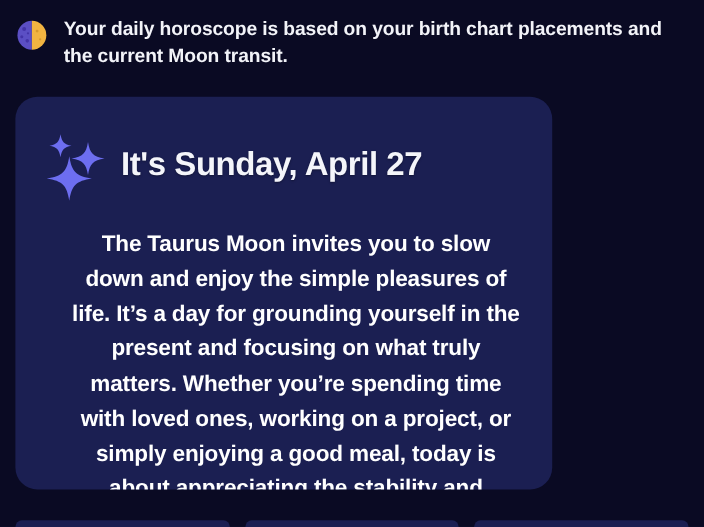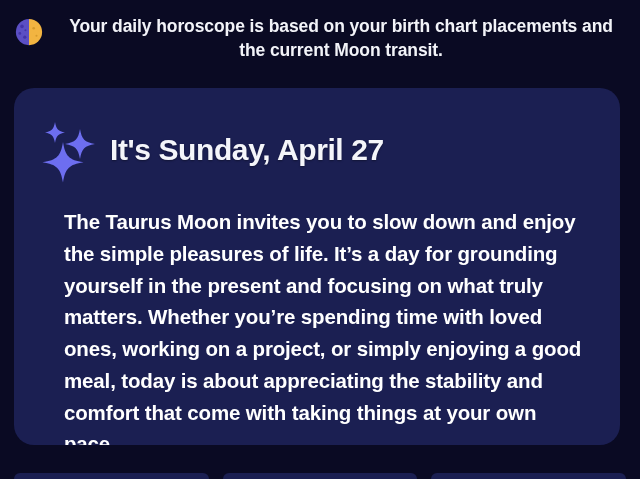--- a/index.html
+++ b/index.html
@@ -24,7 +24,6 @@
     align-items: flex-start;
     gap: 14px;
     padding: 14px 16px 0 14px;
-    text-align: center;
   }
 
   .moon-icon {

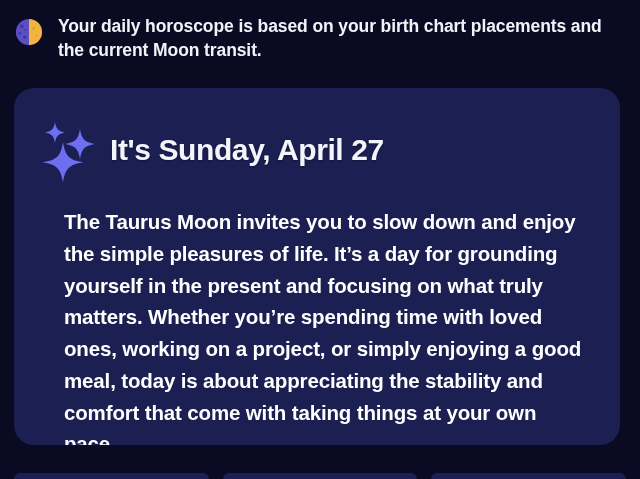--- a/index.html
+++ b/index.html
@@ -48,12 +48,13 @@
     position: absolute;
     left: 14px;
     top: 88px;
-    width: 606px;
+    width: 488px;
     height: 357px;
     background: #1b1f52;
     border-radius: 20px;
     padding: 26px 22px 20px 22px;
     overflow: hidden;
+    text-align: center;
   }
 
   .card-header {

